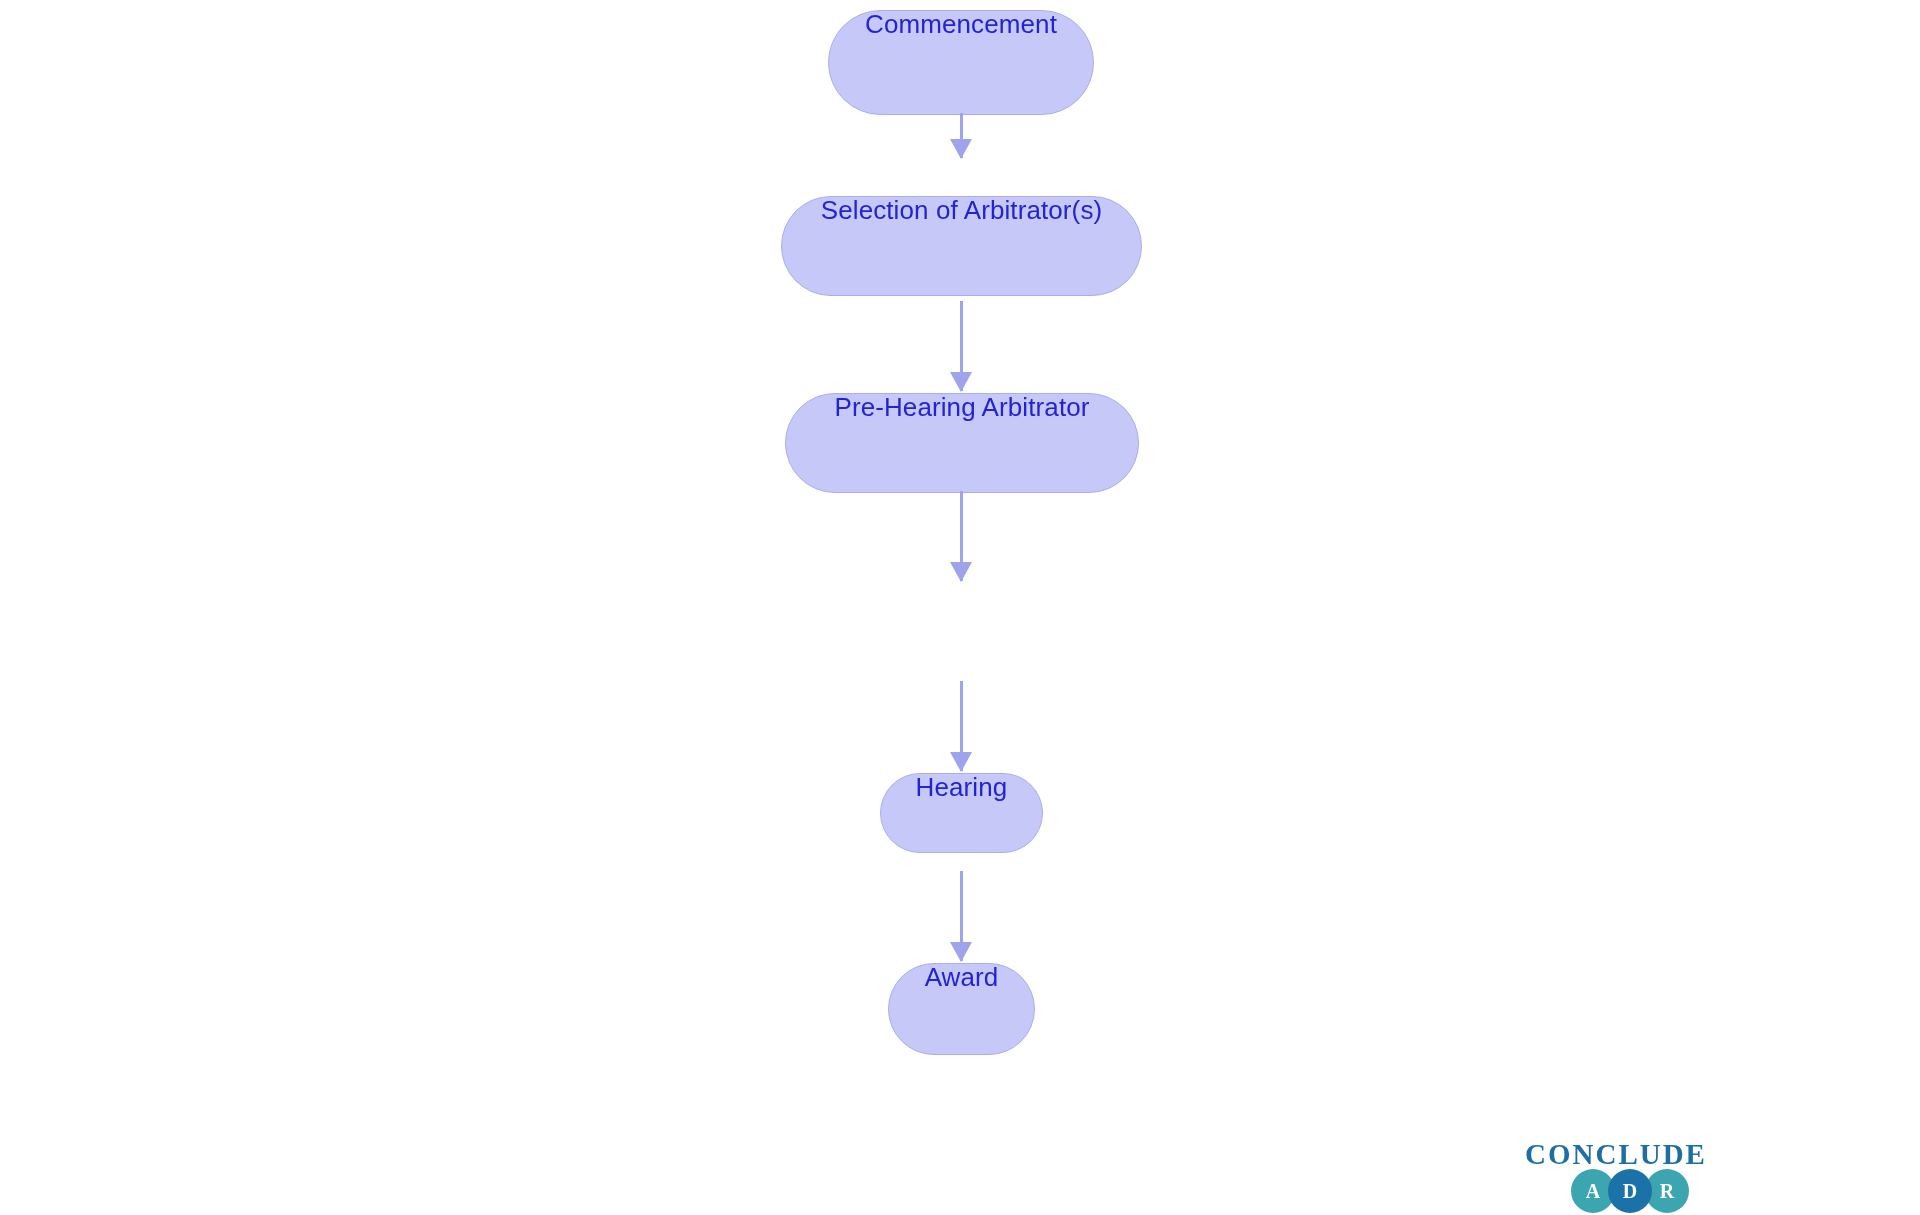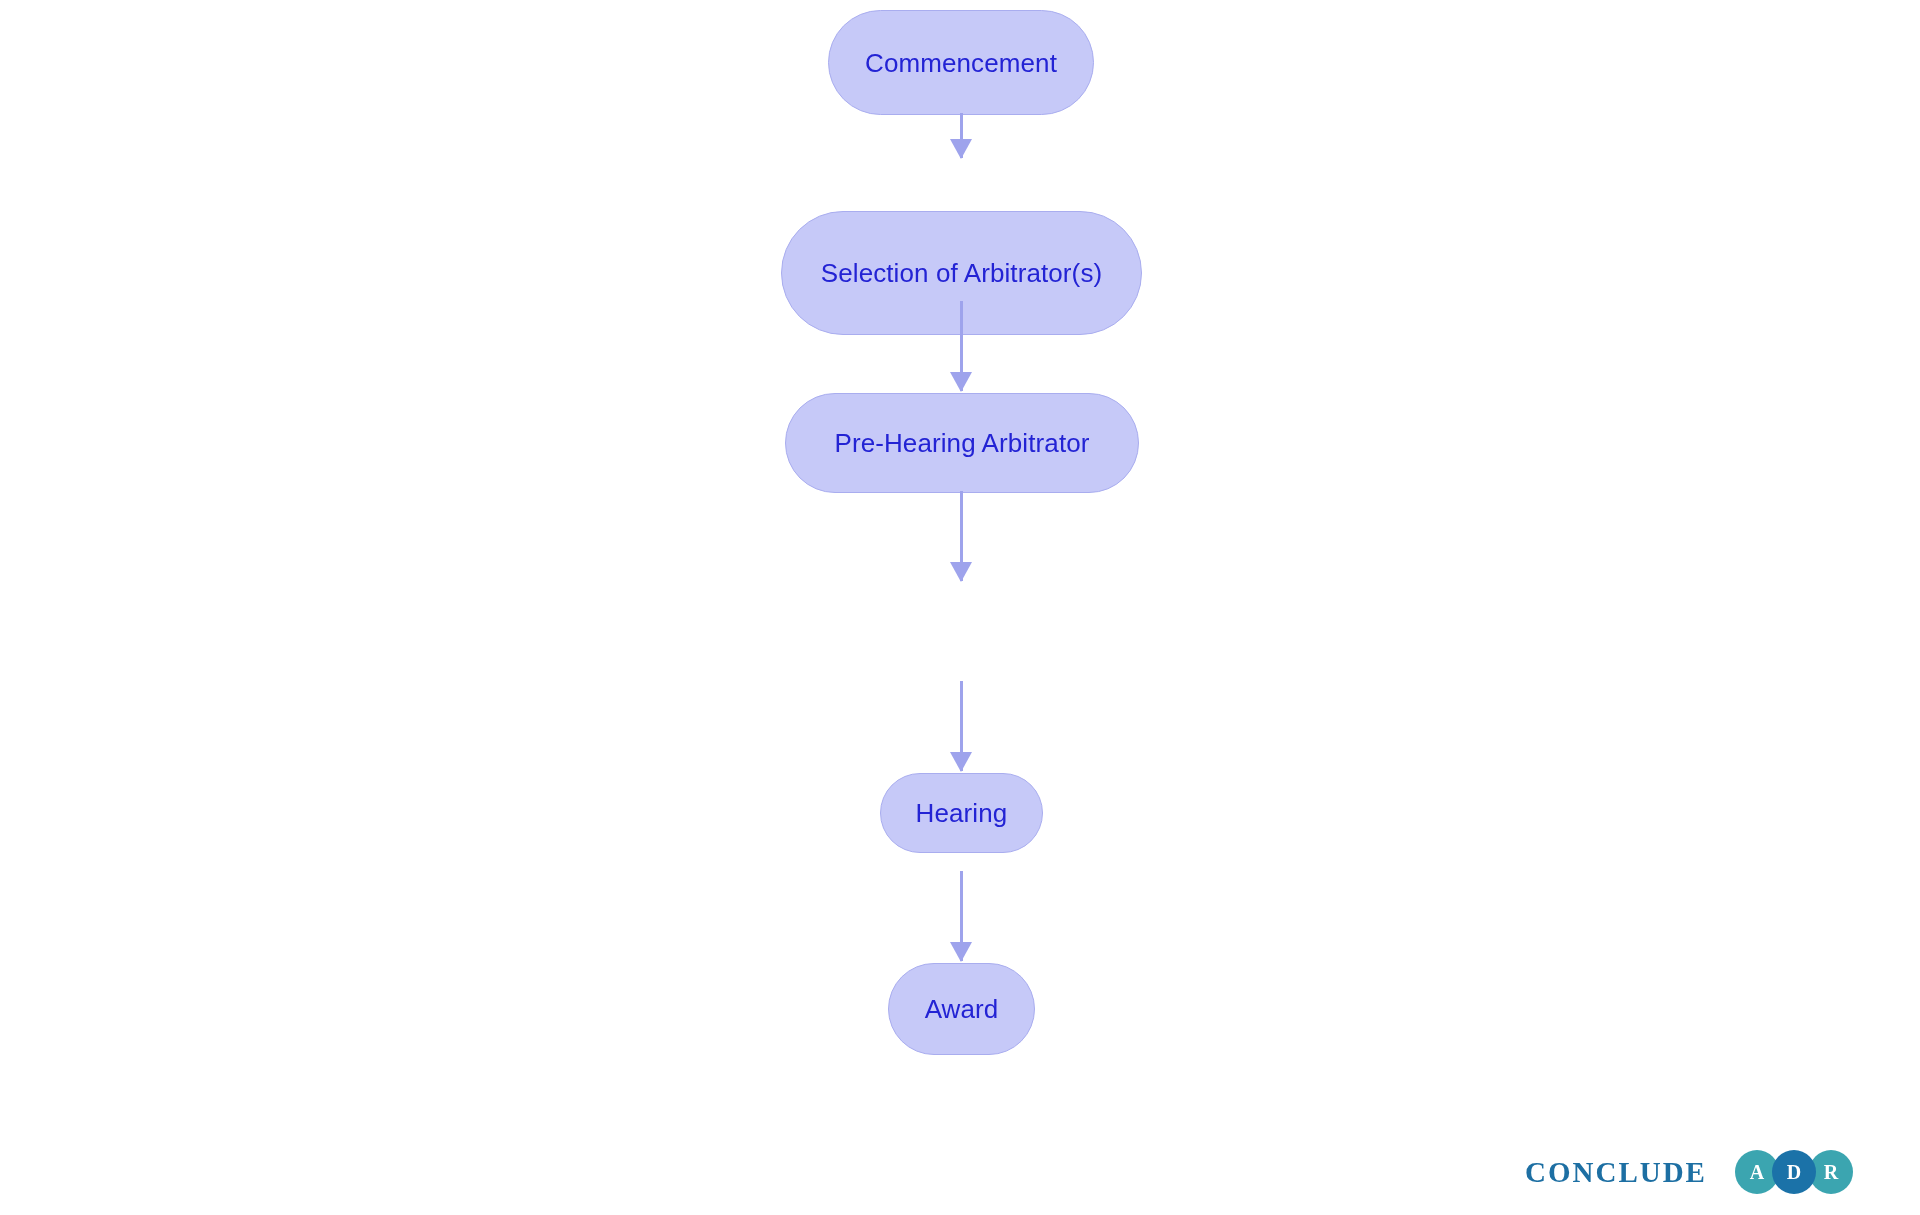--- a/index.html
+++ b/index.html
@@ -28,7 +28,6 @@
   .flow-node {
     position: absolute;
     display: flex;
-    align-items: center;
     justify-content: center;
     box-sizing: border-box;
     background: #c6c9f8;

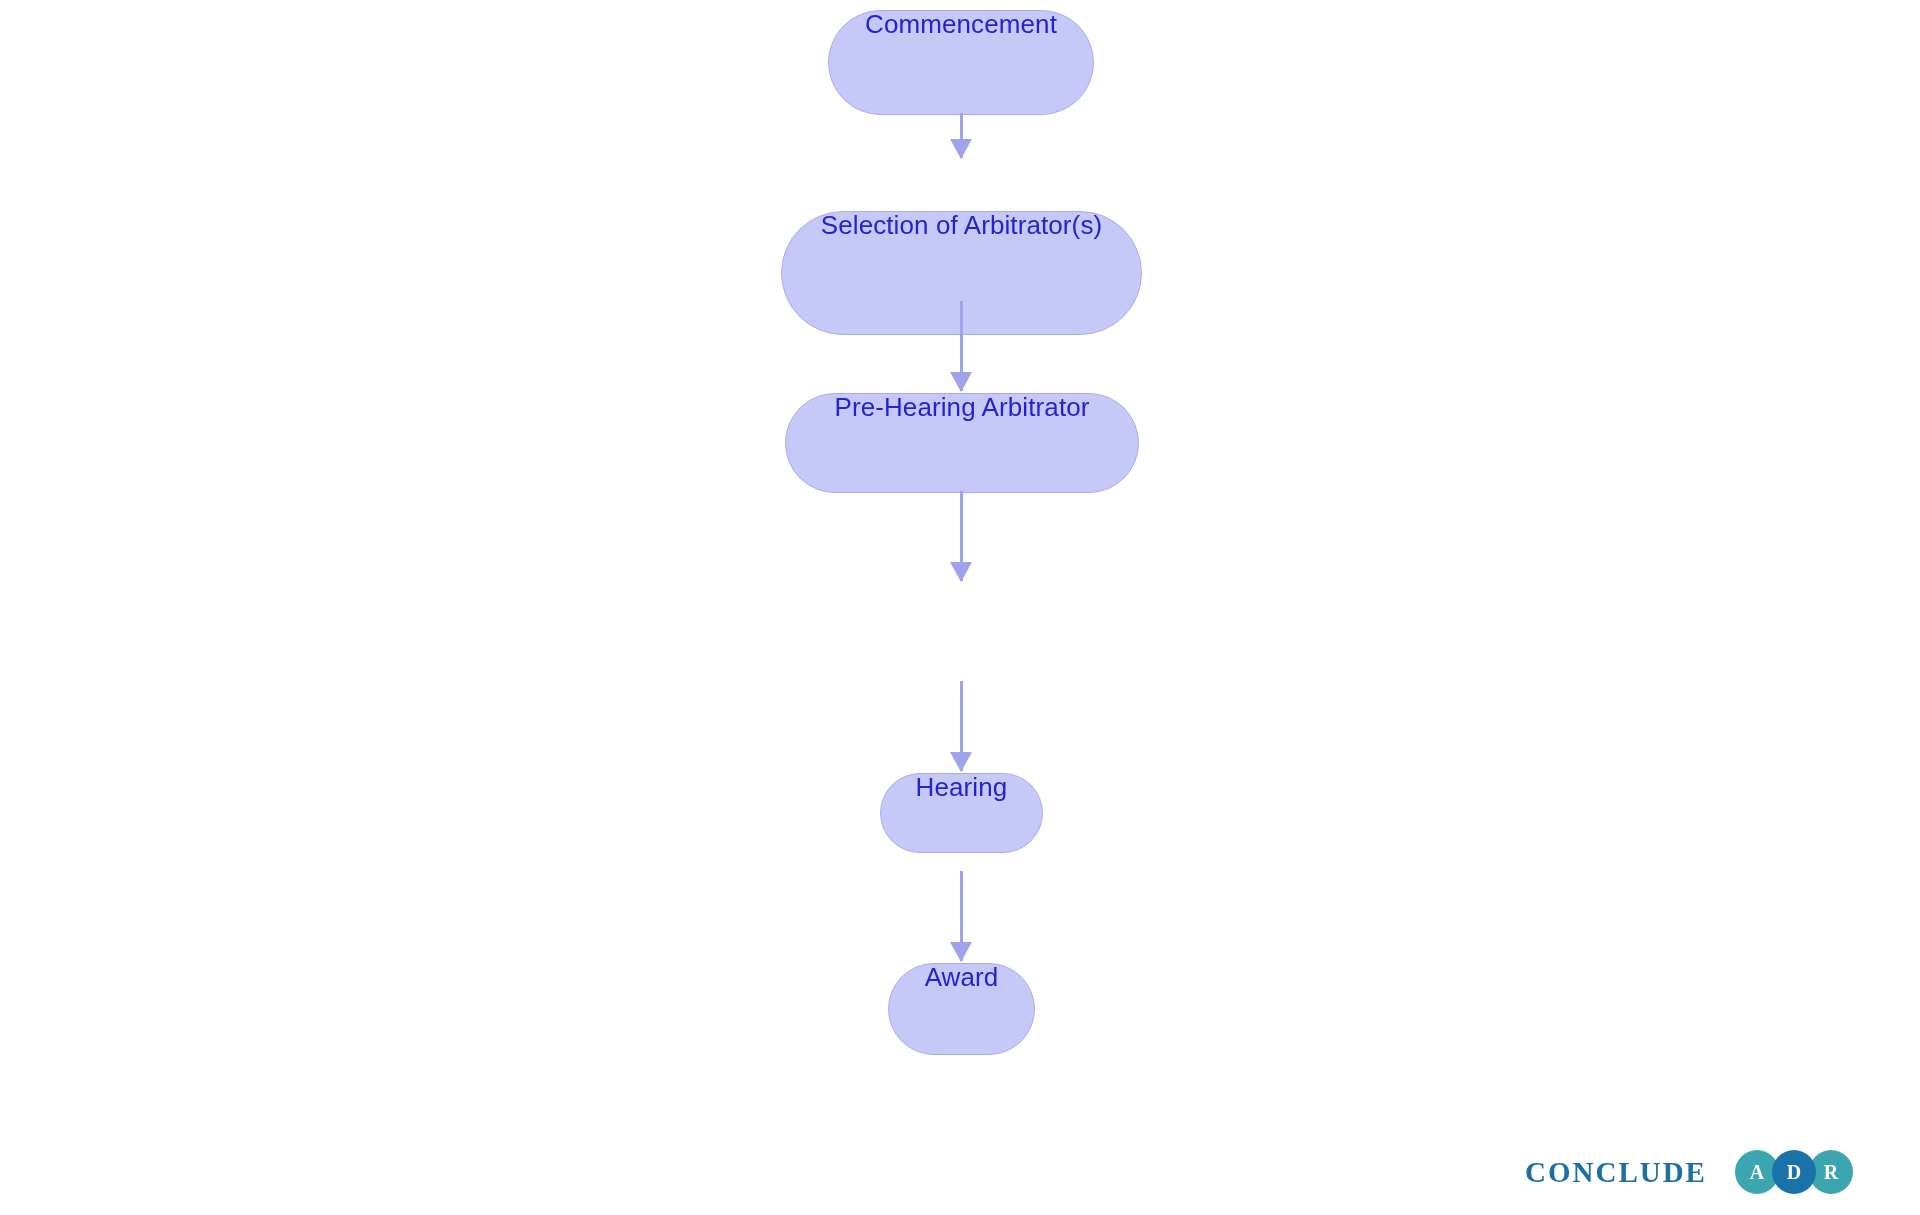--- a/index.html
+++ b/index.html
@@ -53,7 +53,7 @@
     left: 828px;  top: 10px;   width: 266px; height: 105px;
   }
   #node-selection {
-    left: 781px;  top: 211px;  width: 361px; height: 124px;
+    left: 781px;  top: 196px;  width: 361px; height: 100px;
   }
   #node-prehearing {
     left: 785px;  top: 393px;  width: 354px; height: 100px;

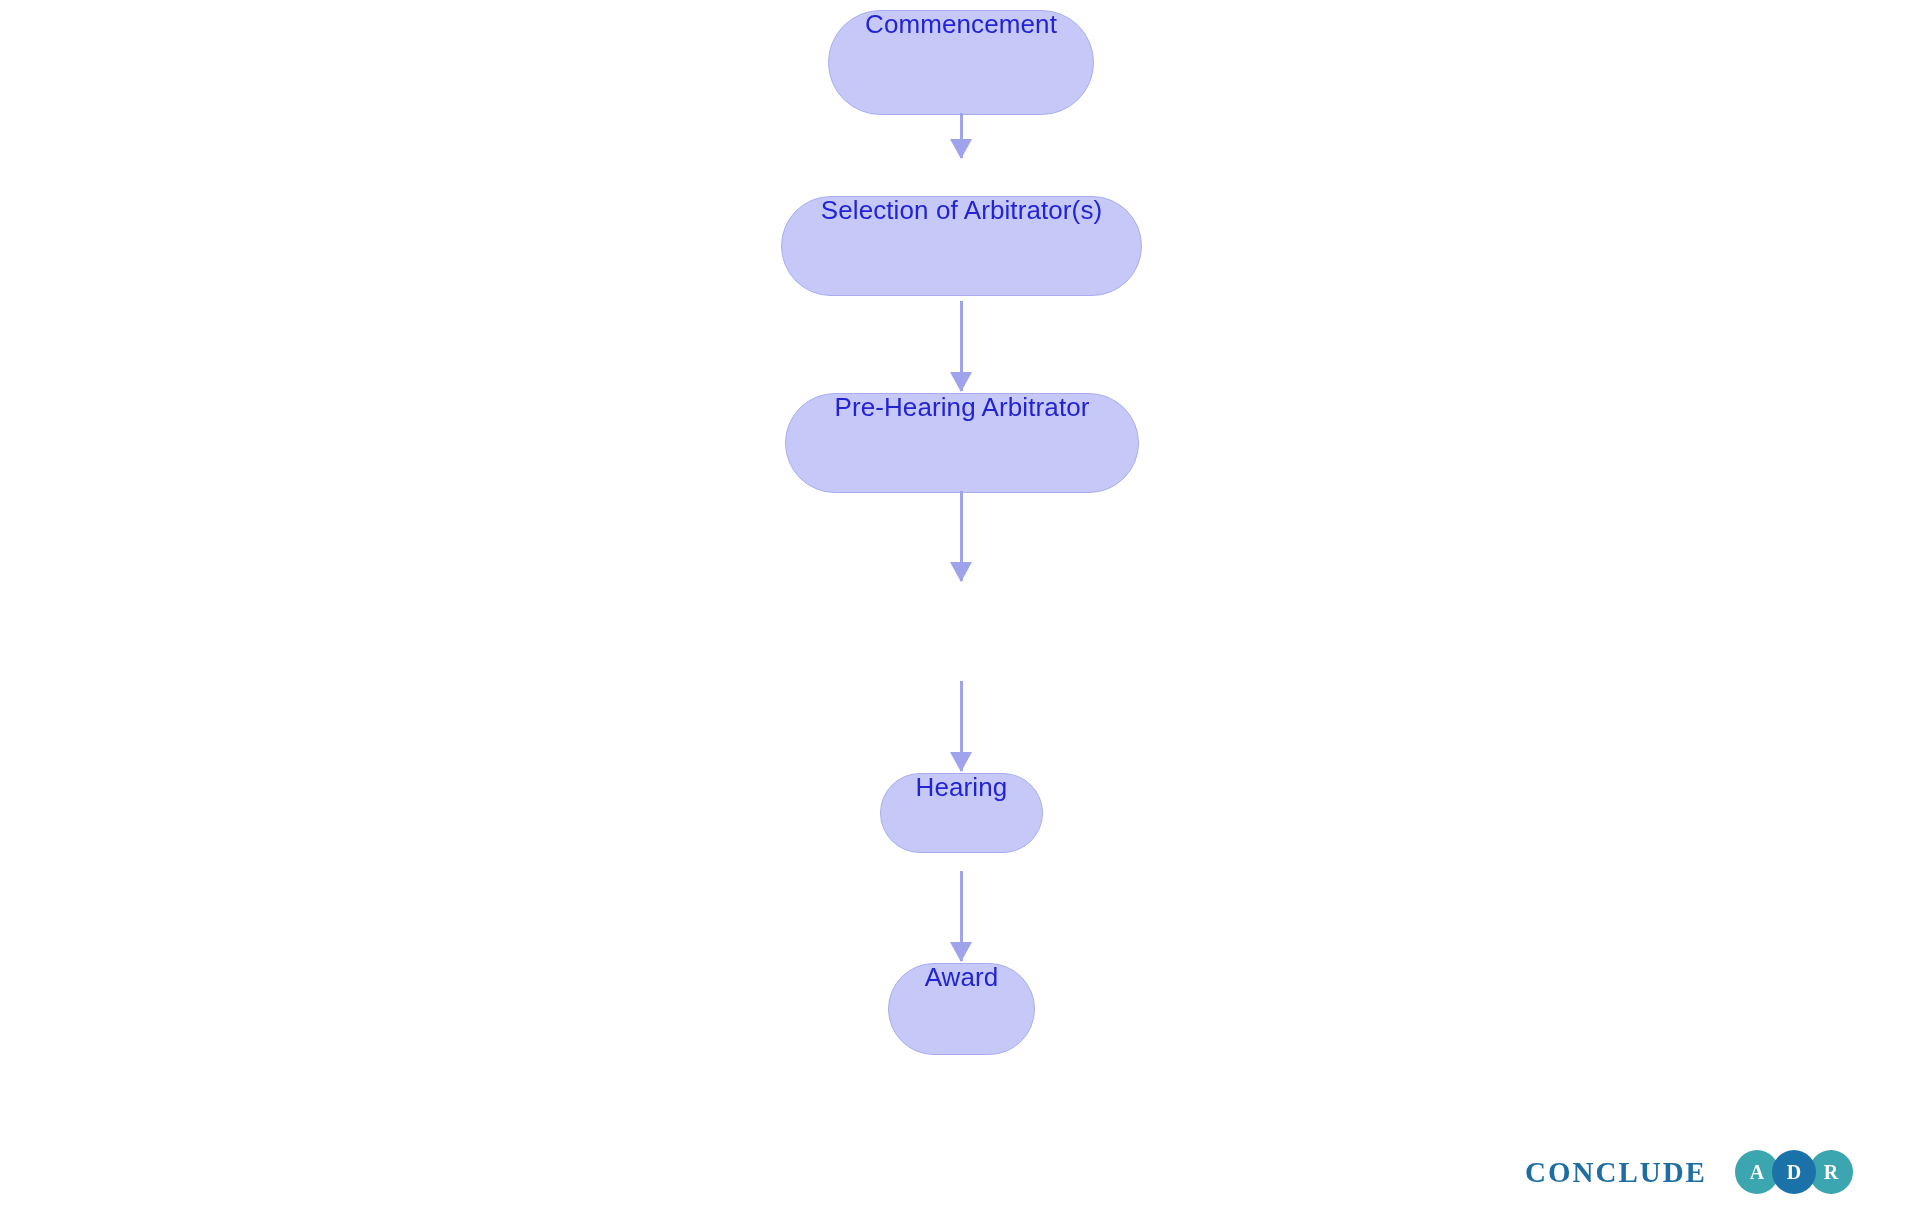--- a/index.html
+++ b/index.html
@@ -107,6 +107,7 @@
     display: flex;
     align-items: center;
     height: 64px;
+    flex-direction: column;
   }
   #brand-wordmark {
     font-family: "Liberation Serif", serif;

